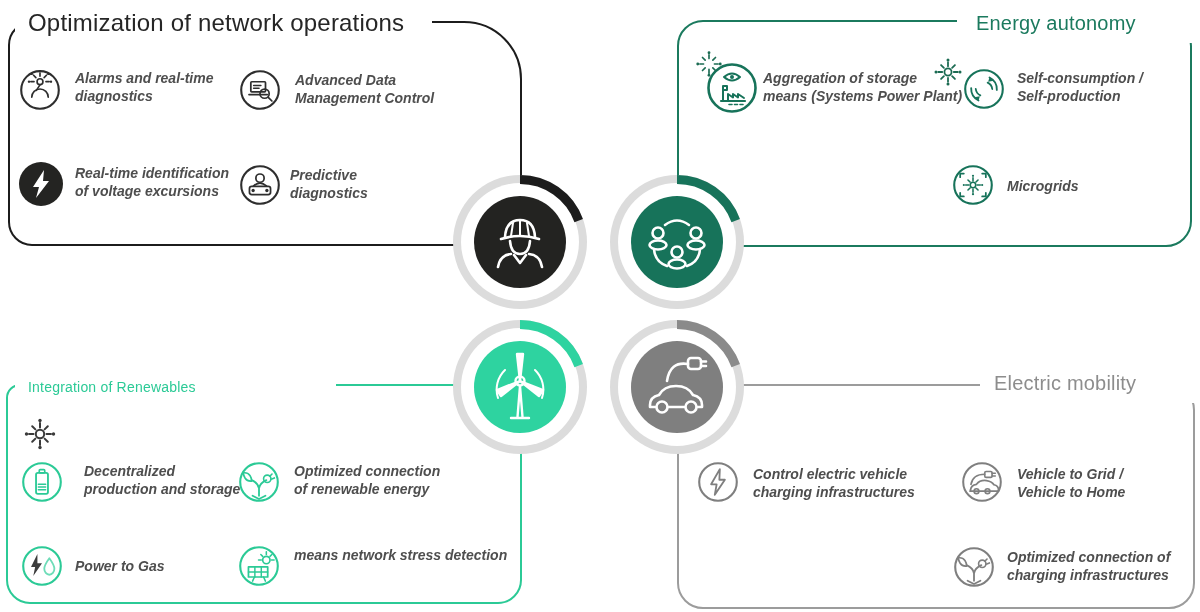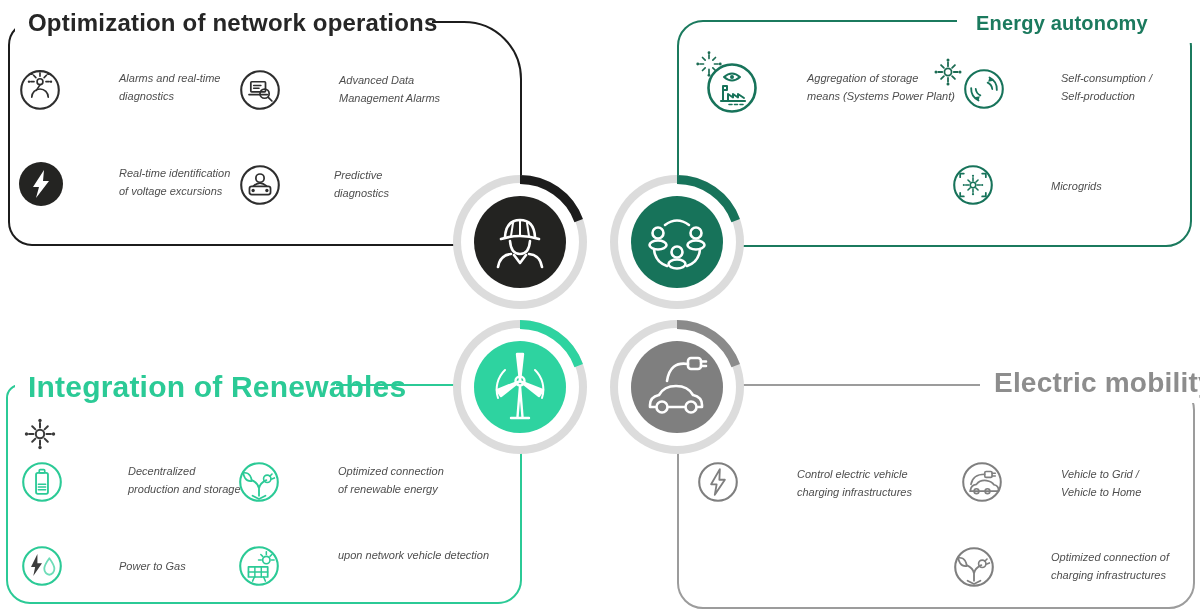--- a/index.html
+++ b/index.html
@@ -27,7 +27,7 @@
   .hub svg.arc{position:absolute;inset:0;pointer-events:none;}
 
   .chip{position:absolute;background:#fff;z-index:3;display:flex;align-items:center;white-space:nowrap;}
-  .chip span{font-weight:bold;letter-spacing:.2px;}
+  .chip span{font-weight:normal;letter-spacing:.2px;}
   #chip-network{left:15px;top:3px;width:404px;height:40px;padding-left:13px;}
   #chip-network span{font-size:24px;color:var(--dark-title);}
   #chip-energy{left:957px;top:3px;width:221px;height:40px;padding-left:19px;}

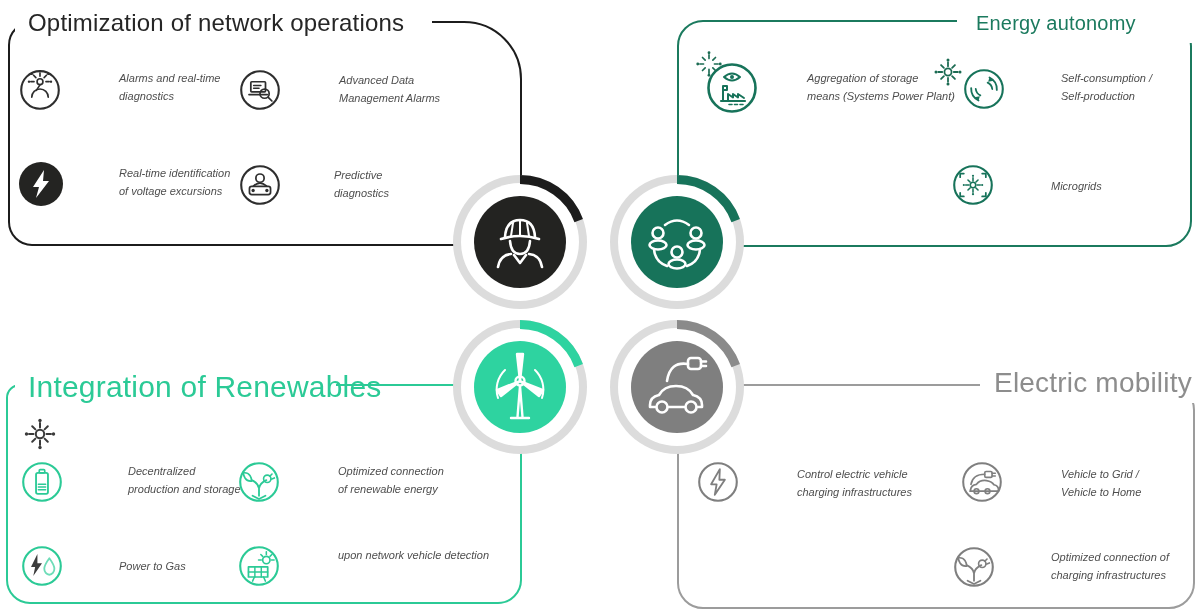--- a/index.html
+++ b/index.html
@@ -38,7 +38,7 @@
   #chip-mobility span{font-size:28px;color:var(--gray-title);}
 
   .item{position:absolute;z-index:4;}
-  .t{position:absolute;z-index:4;font-style:italic;font-weight:normal;font-size:11px;line-height:17.5px;color:var(--ink);white-space:nowrap;margin-left:44px;}
+  .t{position:absolute;z-index:4;font-style:italic;font-weight:bold;font-size:14px;line-height:17.5px;color:var(--ink);white-space:nowrap;}
   .t span{display:block;}
   .ic{display:block;}
   .c-dark{color:#2e2e2e;} .c-green{color:var(--green-dark-disc);} .c-em{color:var(--emerald);} .c-gray{color:var(--gray-disc);}

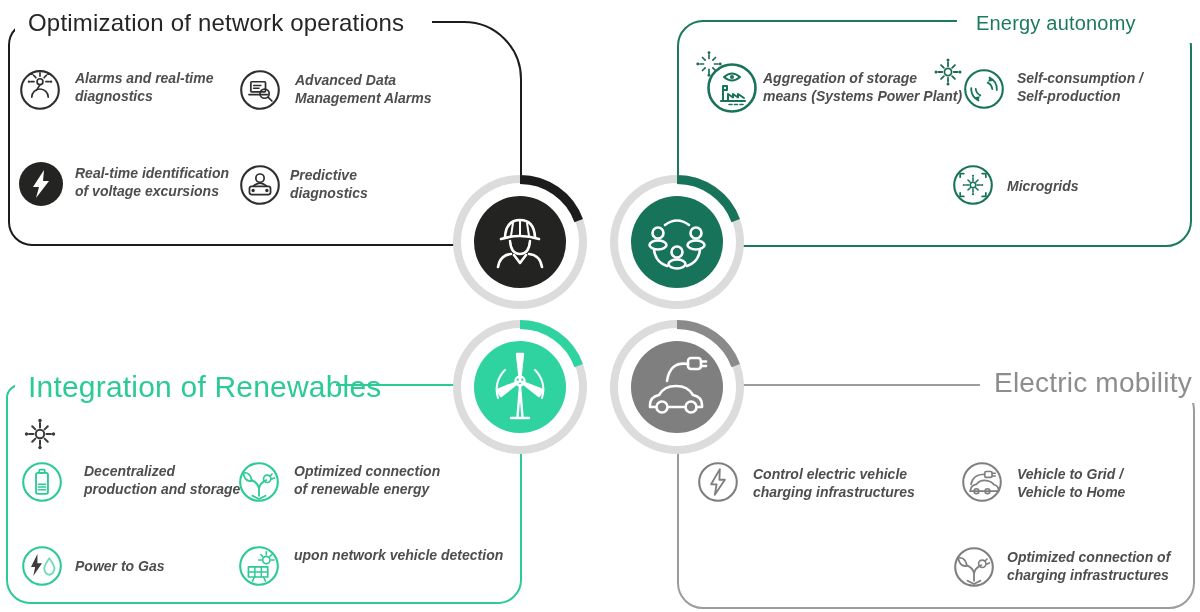--- a/index.html
+++ b/index.html
@@ -172,7 +172,7 @@
   </div>
   <div class="t" style="left:295px;top:72px;">
     <span>Advanced Data</span>
-    <span>Management Alarms</span>
+    <span>Management Control</span>
   </div>
 
   <div class="item" style="left:17px;top:160px;">

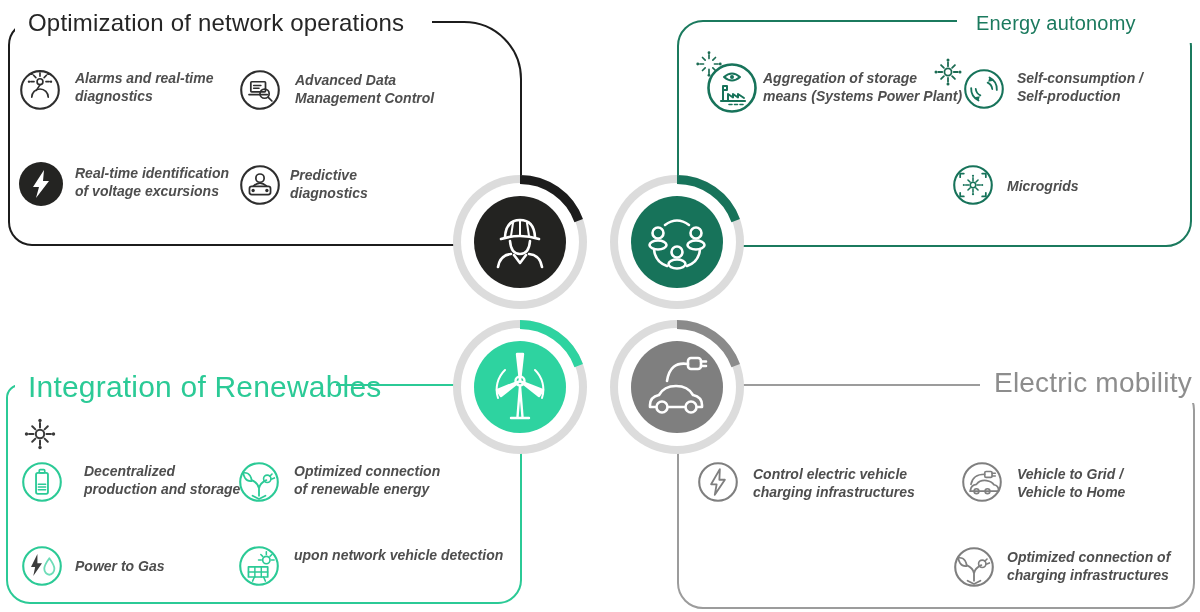--- a/index.html
+++ b/index.html
@@ -33,7 +33,7 @@
   #chip-energy{left:957px;top:3px;width:221px;height:40px;padding-left:19px;}
   #chip-energy span{font-size:20px;color:var(--green-dark);}
   #chip-renewables{left:15px;top:370px;width:308px;height:33px;padding-left:13px;}
-  #chip-renewables span{font-size:30px;color:var(--emerald);}
+  #chip-renewables span{font-size:14px;color:var(--emerald);}
   #chip-mobility{left:980px;top:363px;width:203px;height:40px;padding-left:14px;}
   #chip-mobility span{font-size:28px;color:var(--gray-title);}
 

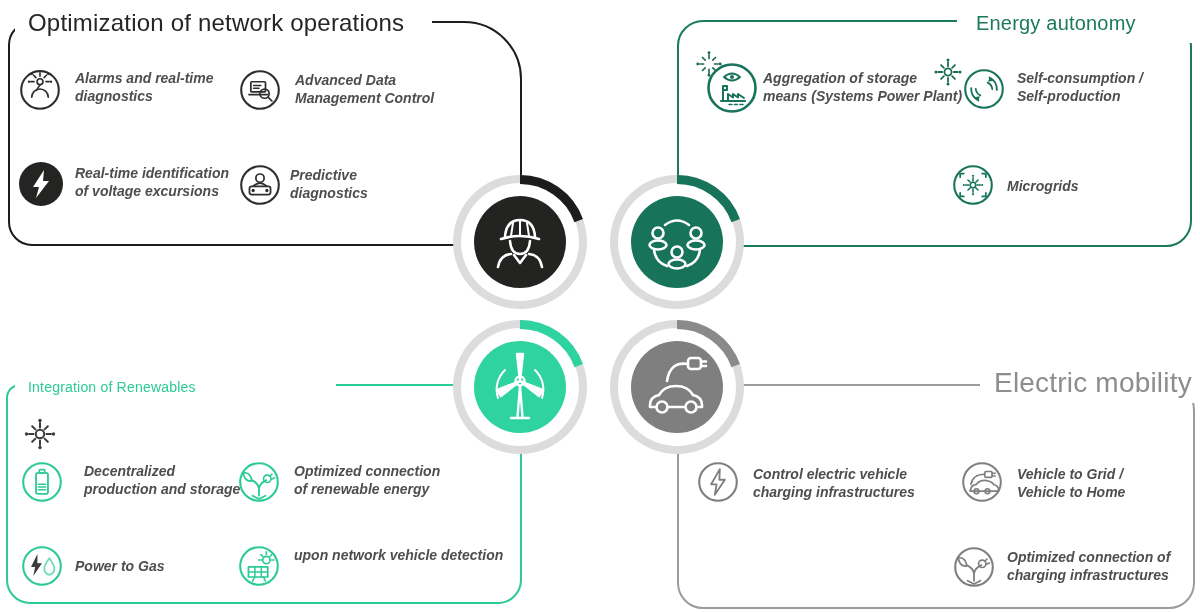--- a/index.html
+++ b/index.html
@@ -35,7 +35,7 @@
   #chip-renewables{left:15px;top:370px;width:308px;height:33px;padding-left:13px;}
   #chip-renewables span{font-size:14px;color:var(--emerald);}
   #chip-mobility{left:980px;top:363px;width:203px;height:40px;padding-left:14px;}
-  #chip-mobility span{font-size:28px;color:var(--gray-title);}
+  #chip-mobility span{font-size:20px;color:var(--gray-title);}
 
   .item{position:absolute;z-index:4;}
   .t{position:absolute;z-index:4;font-style:italic;font-weight:bold;font-size:14px;line-height:17.5px;color:var(--ink);white-space:nowrap;}

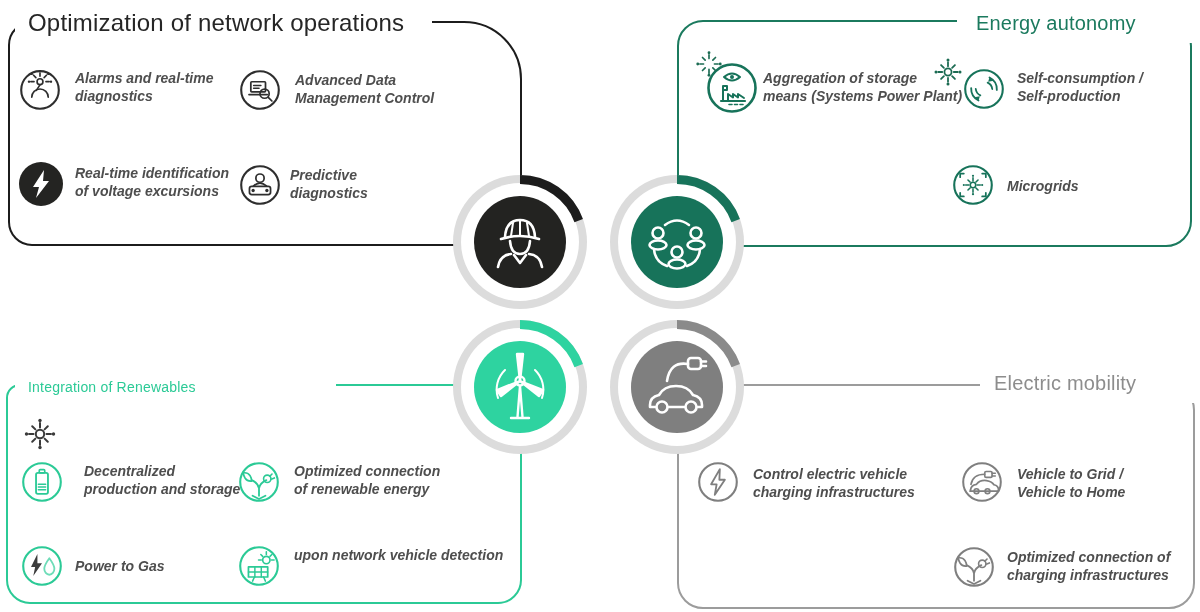--- a/index.html
+++ b/index.html
@@ -328,7 +328,7 @@
     </svg>
   </div>
   <div class="t" style="left:294px;top:547px;">
-    <span>upon network vehicle detection</span>
+    <span>means network stress detection</span>
   </div>
 
   <div class="item" style="left:696px;top:460px;">

